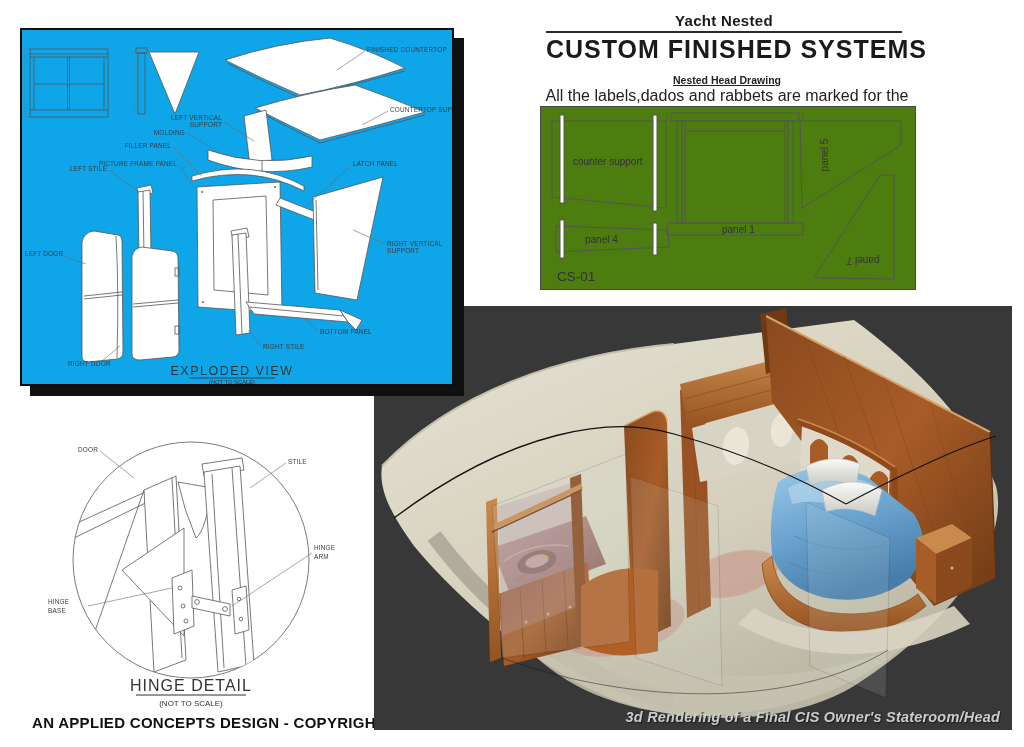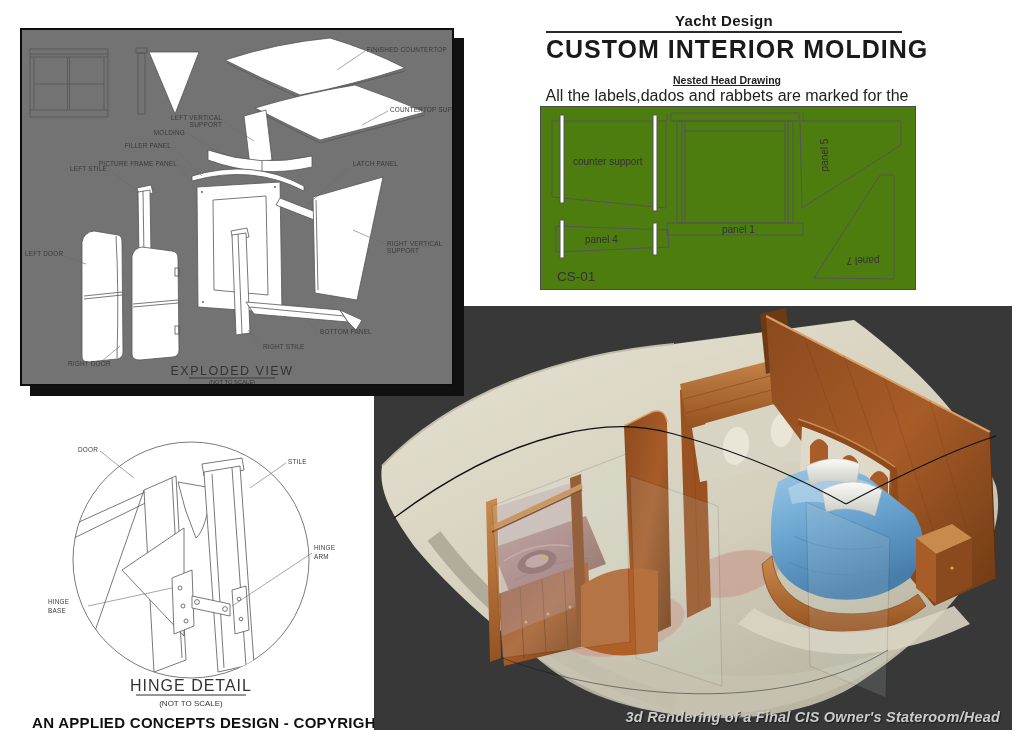--- a/index.html
+++ b/index.html
@@ -201,7 +201,7 @@
   </div>
 
   <div class="abs header">
-    <div class="kicker">Yacht Design</div>
+    <div class="kicker">Yacht Nested</div>
     <div class="rule"></div>
     <div class="main-title">CUSTOM INTERIOR MOLDING</div>
   </div>

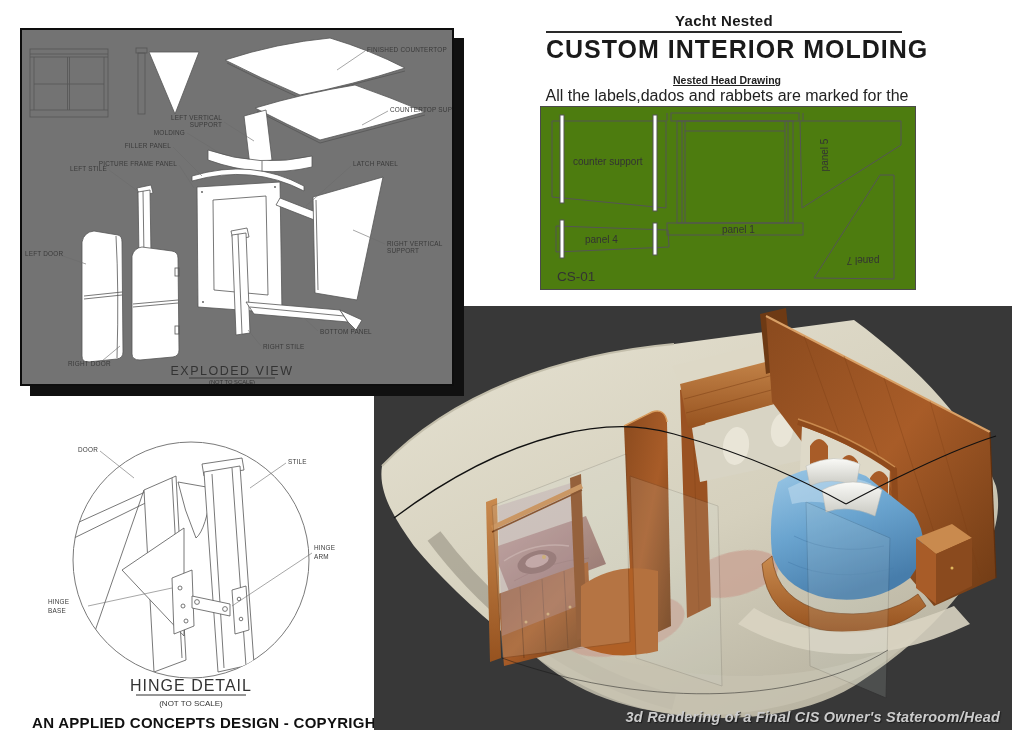--- a/index.html
+++ b/index.html
@@ -203,7 +203,7 @@
   <div class="abs header">
     <div class="kicker">Yacht Nested</div>
     <div class="rule"></div>
-    <div class="main-title">CUSTOM INTERIOR MOLDING</div>
+    <div class="main-title">CUSTOM FINISHED SYSTEMS</div>
   </div>
   <div class="abs nested-head">
     <div class="nested-title">Nested Head Drawing</div>

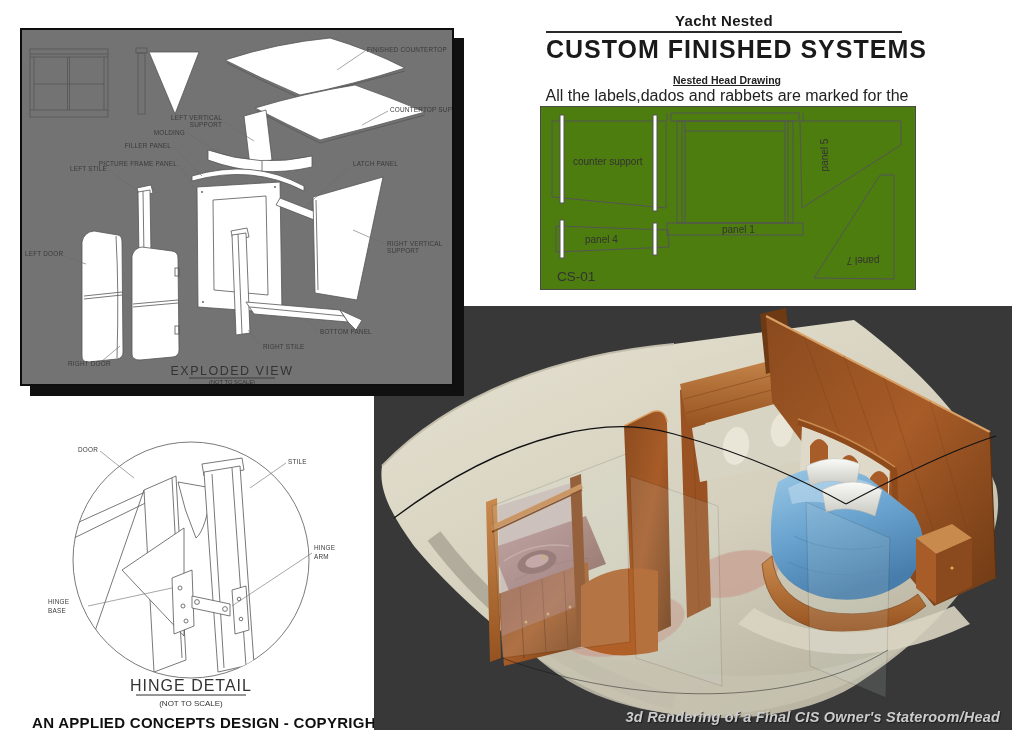--- a/index.html
+++ b/index.html
@@ -24,7 +24,7 @@
   .nested-box{left:540px;top:106px;width:374px;height:182px;border:1px solid #4a4a4a;background:#4d7c0f;}
 
   
-  .exploded-panel{left:20px;top:28px;width:434px;height:358px;background:#737373;
+  .exploded-panel{left:20px;top:28px;width:434px;height:358px;background:#0ea5e9;
                   border:2px solid #0d0d0d;box-shadow:10px 10px 0 #101010;z-index:3;box-sizing:border-box;}
 
   

